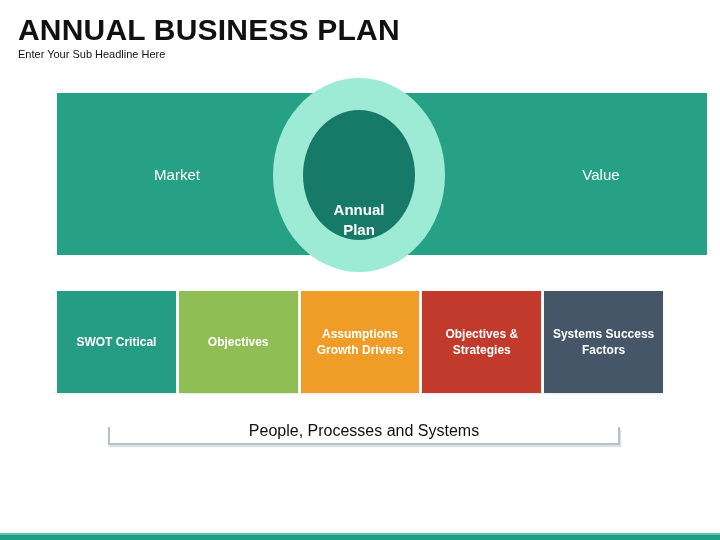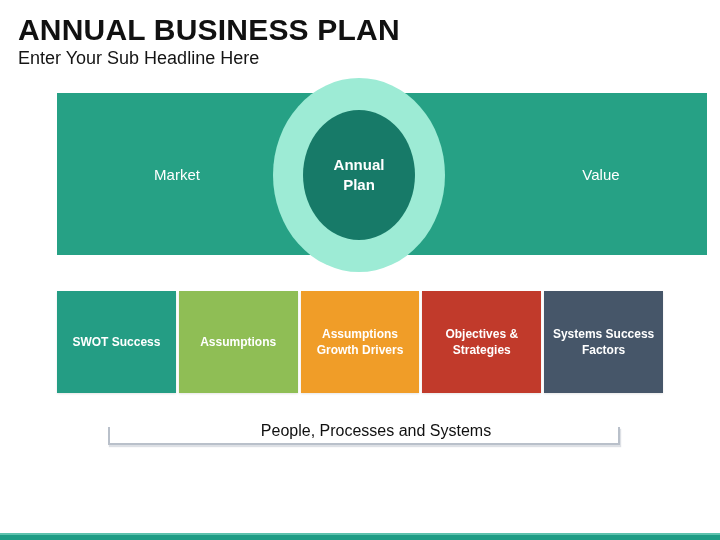--- a/index.html
+++ b/index.html
@@ -27,7 +27,7 @@
     position: absolute;
     left: 18px;
     top: 48px;
-    font-size: 18px;
+    font-size: 11px;
     font-weight: 400;
     color: #141414;
     white-space: nowrap;

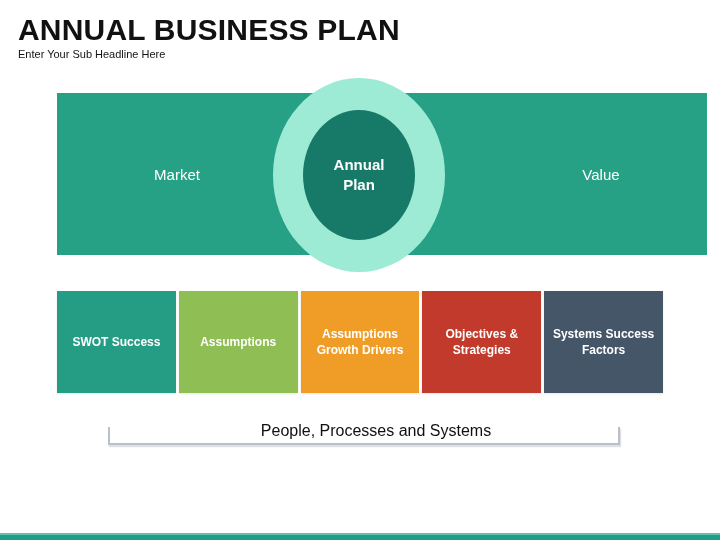--- a/index.html
+++ b/index.html
@@ -159,7 +159,7 @@
   </div>
 
   <div class="ring" style="background-color: rgb(157, 235, 213);">
-    <div class="core" style="background-color: rgb(23, 122, 104);">
+    <div class="core" style="background-color: rgb(23, 122, 104); align-items: flex-end;">
       <div class="core-label">Annual Plan</div>
     </div>
   </div>

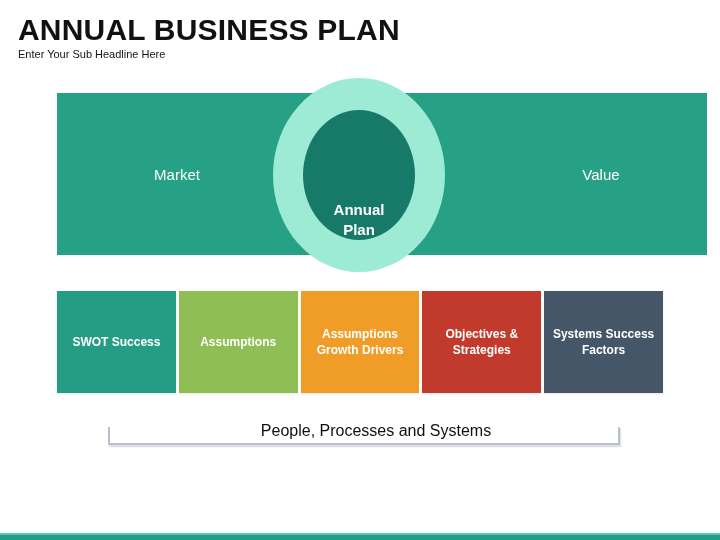--- a/index.html
+++ b/index.html
@@ -165,7 +165,7 @@
   </div>
 
   <div class="boxes">
-    <div class="box" style="background-color: rgb(36, 157, 132);">SWOT Success</div>
+    <div class="box" style="background-color: rgb(36, 157, 132);">SWOT Critical</div>
     <div class="box" style="background-color: rgb(143, 190, 85);">Assumptions</div>
     <div class="box" style="background-color: rgb(240, 157, 40);">Assumptions Growth Drivers</div>
     <div class="box" style="background-color: rgb(193, 58, 43);">Objectives &amp; Strategies</div>

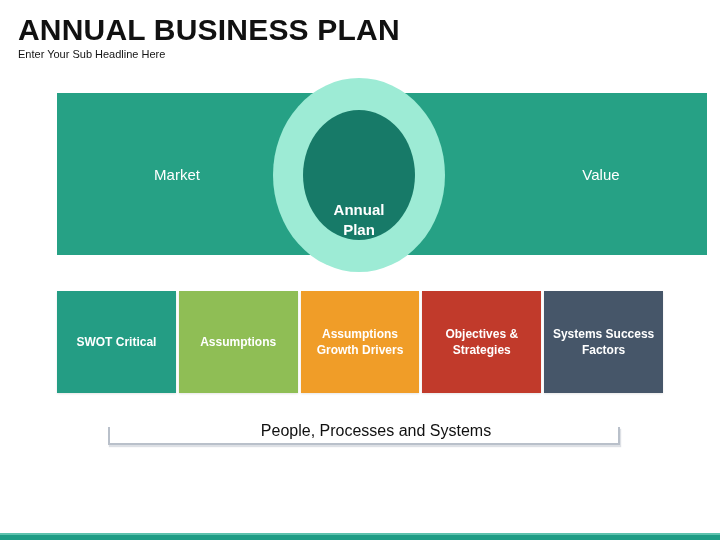--- a/index.html
+++ b/index.html
@@ -166,7 +166,7 @@
 
   <div class="boxes">
     <div class="box" style="background-color: rgb(36, 157, 132);">SWOT Critical</div>
-    <div class="box" style="background-color: rgb(143, 190, 85);">Assumptions</div>
+    <div class="box" style="background-color: rgb(143, 190, 85);">Objectives</div>
     <div class="box" style="background-color: rgb(240, 157, 40);">Assumptions Growth Drivers</div>
     <div class="box" style="background-color: rgb(193, 58, 43);">Objectives &amp; Strategies</div>
     <div class="box" style="background-color: rgb(70, 86, 105);">Systems Success Factors</div>

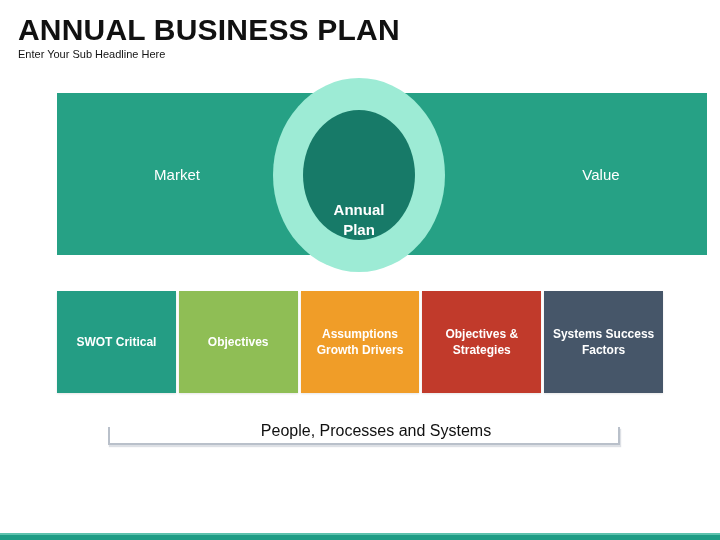--- a/index.html
+++ b/index.html
@@ -131,7 +131,6 @@
     font-size: 16px;
     font-weight: 400;
     color: #101010;
-    padding-left: 12px;
   }
 
   .footer-bar {

